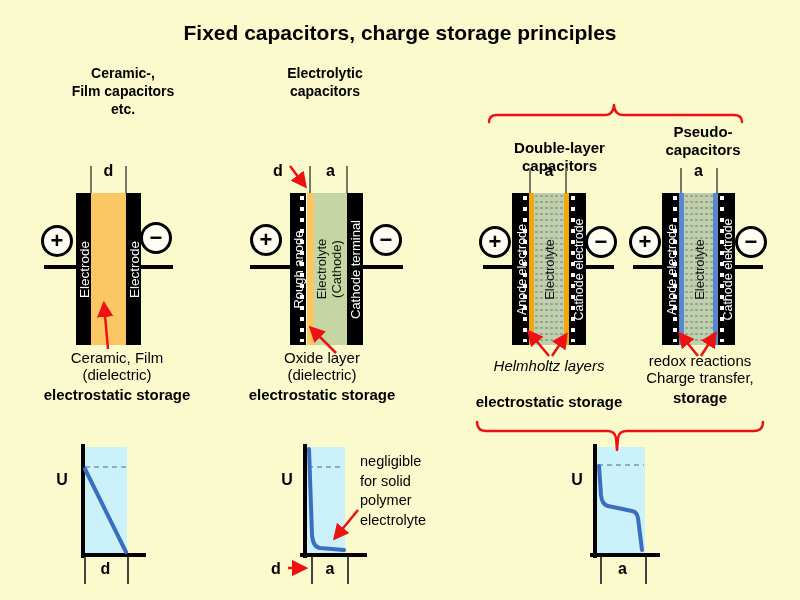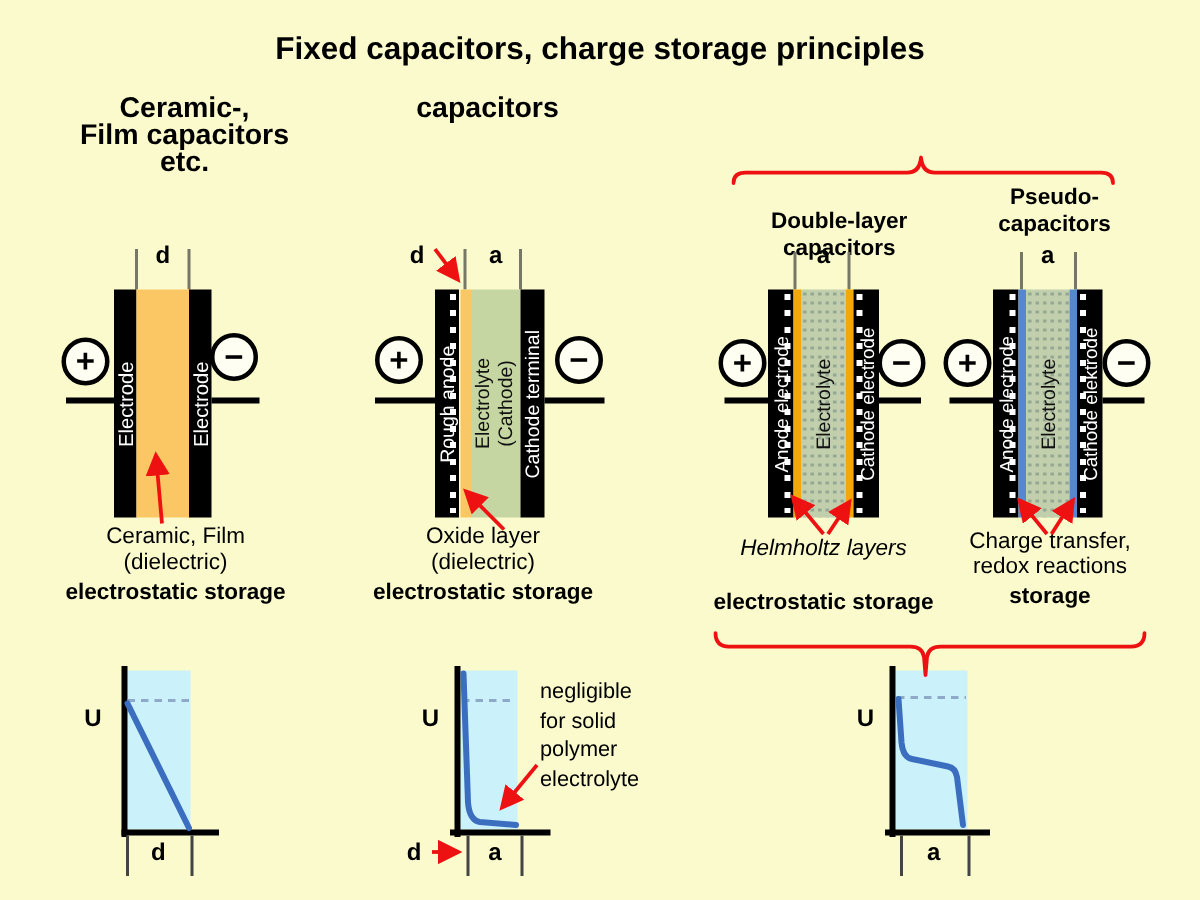--- a/index.html
+++ b/index.html
@@ -12,7 +12,7 @@
     position:absolute; left:0; top:21px; width:800px;
     text-align:center; font-weight:bold; font-size:21px;
   }
-  .hdr { position:absolute; text-align:center; font-weight:bold; font-size:19px; line-height:18px; }
+  .hdr { position:absolute; text-align:center; font-weight:bold; font-size:14px; line-height:18px; }
   .hdr2 { position:absolute; text-align:center; font-weight:bold; font-size:15px; line-height:17.5px; }
   .bar { position:absolute; top:193px; height:152px; background:#000; }
   .layer { position:absolute; top:193px; height:152px; }

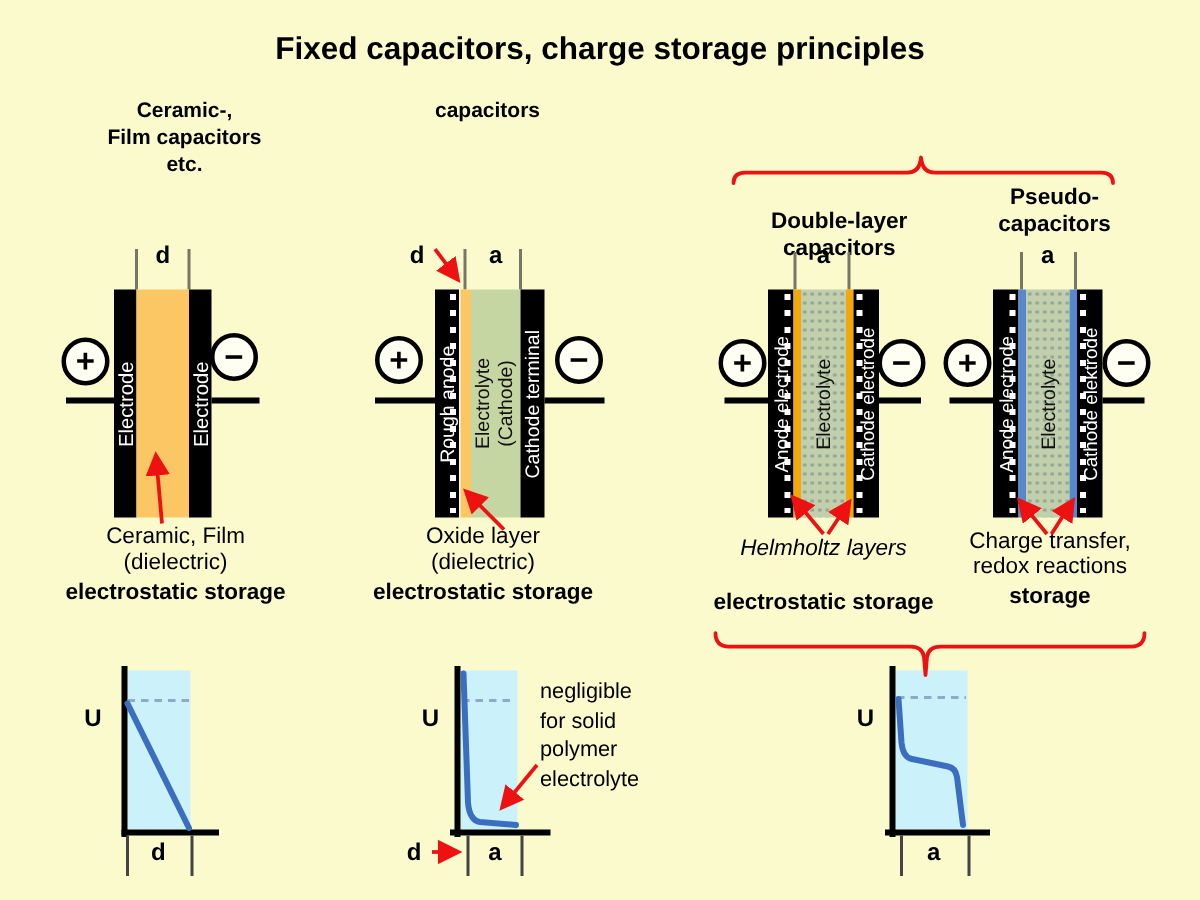--- a/index.html
+++ b/index.html
@@ -68,6 +68,7 @@
     <div>etc.</div>
   </div>
   <div class="hdr" style="left:250px;top:64px;width:150px;">
+    <div>Electrolytic</div>
     <div>capacitors</div>
   </div>
   <div class="hdr2" style="left:492px;top:139px;width:135px;">

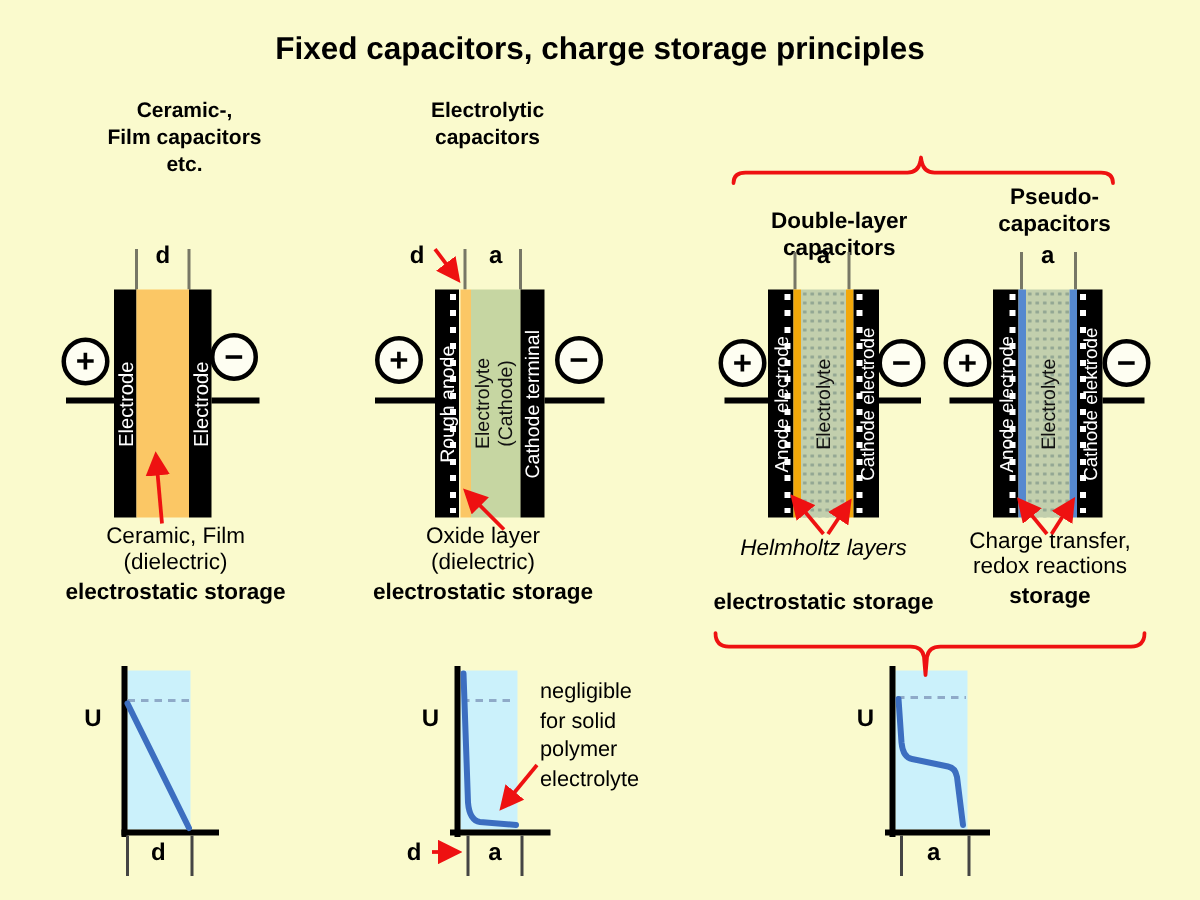--- a/index.html
+++ b/index.html
@@ -161,8 +161,8 @@
   <div class="term" style="left:633px;width:29px;"></div>
   <div class="term" style="left:735px;width:28px;"></div>
   <div class="caption" style="left:620px;top:352px;width:160px;">
+    <div>redox reactions</div>
     <div>Charge transfer,</div>
-    <div>redox reactions</div>
   </div>
   <div class="storage" style="left:625px;top:389px;width:150px;">
     <div>storage</div>

